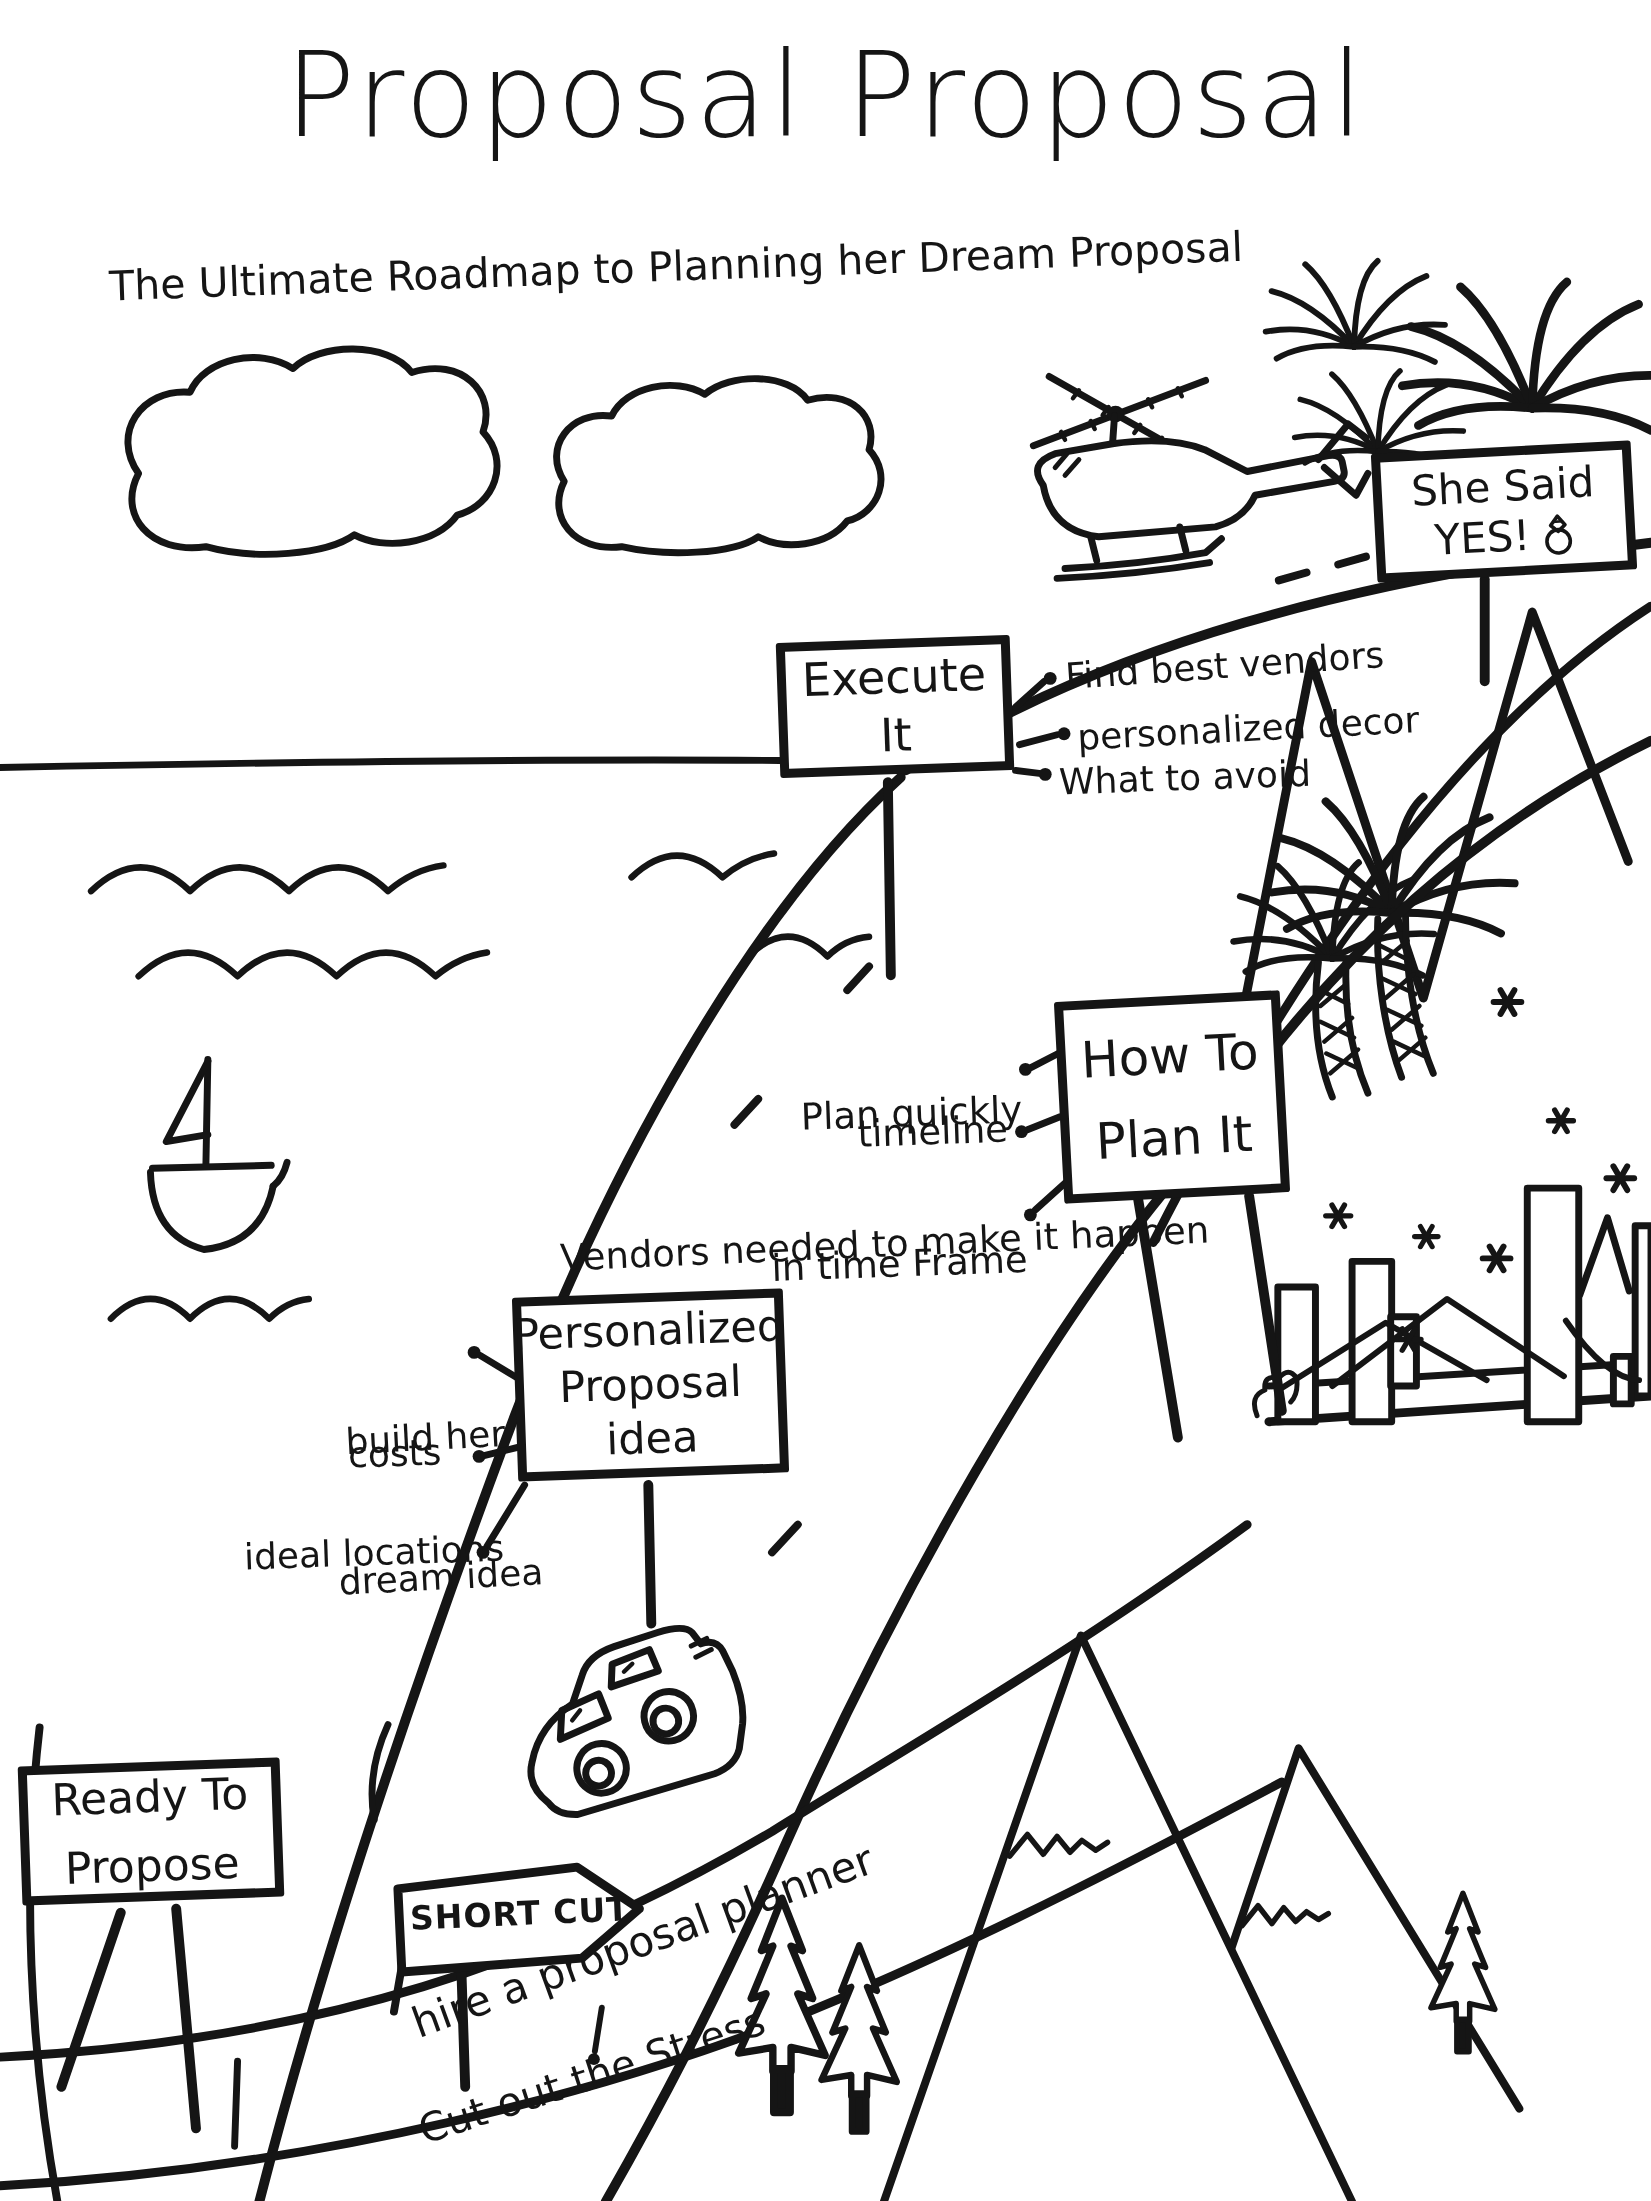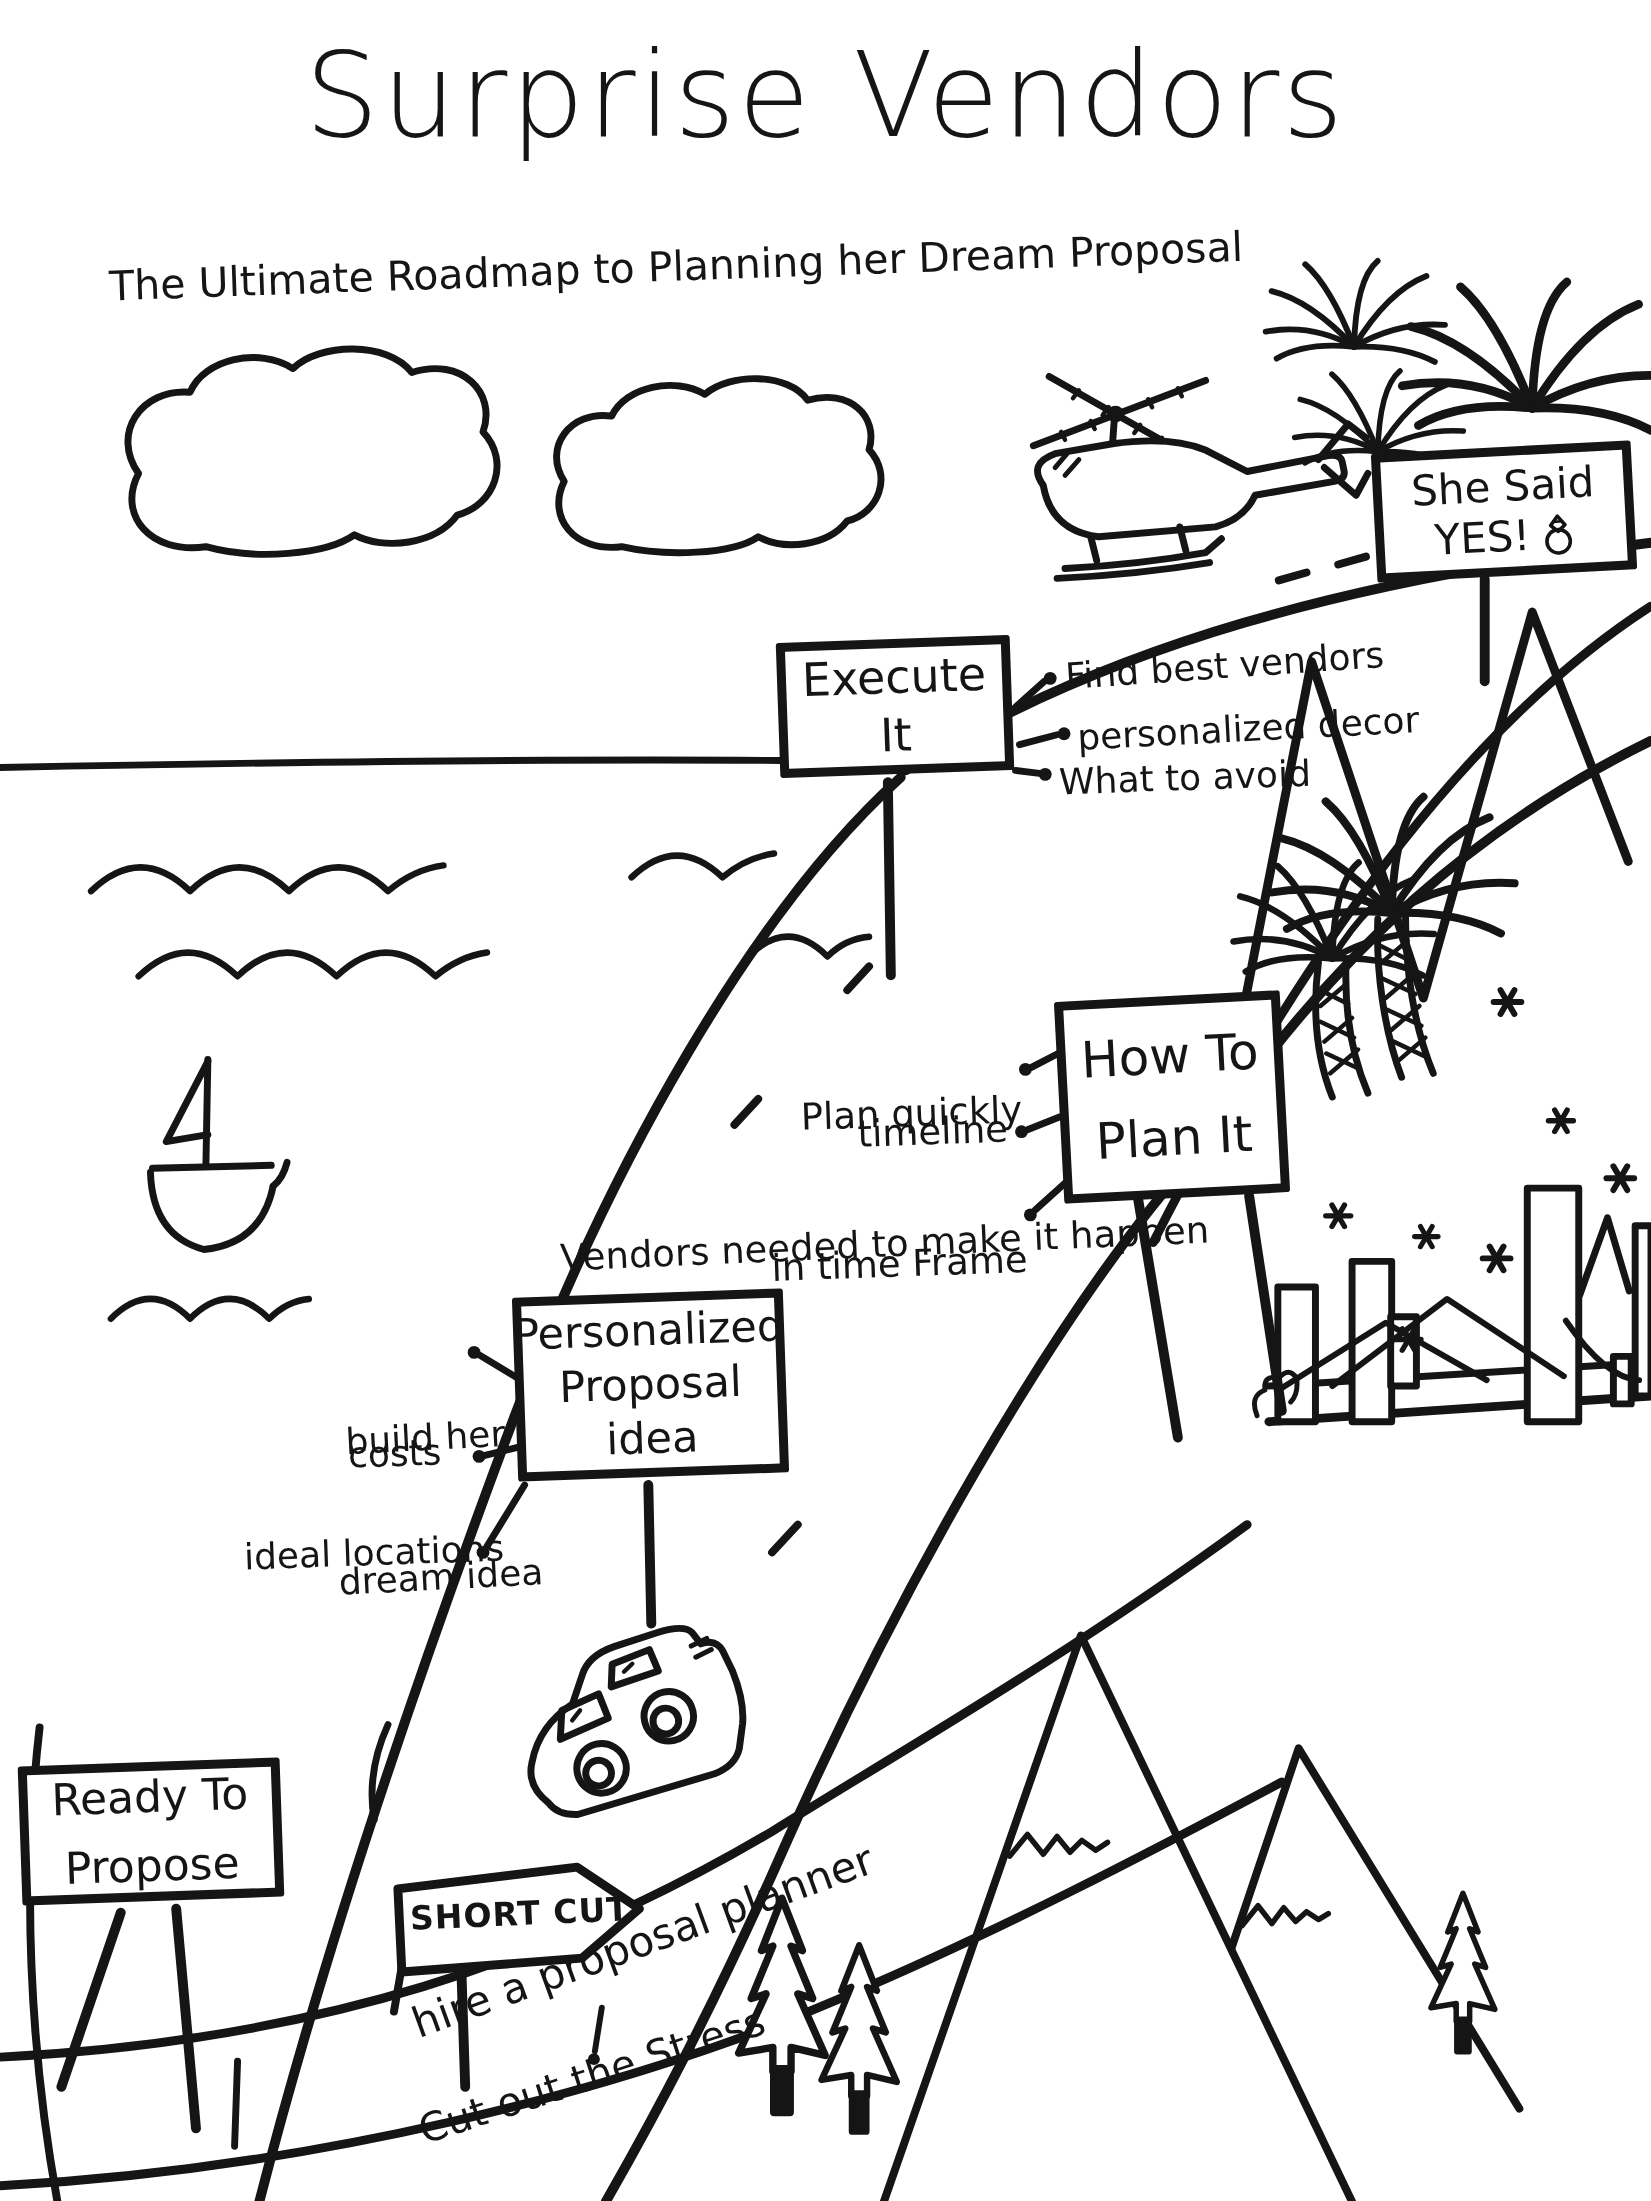--- a/index.html
+++ b/index.html
@@ -248,7 +248,7 @@
     </g>
   </svg>
 
-  <div class="txt page-title">Surprise Vendors</div>
+  <div class="txt page-title">Proposal Proposal</div>
   <div class="txt page-subtitle">The Ultimate Roadmap to Planning her Dream Proposal</div>
 
   <div class="signbox sign-yes">

